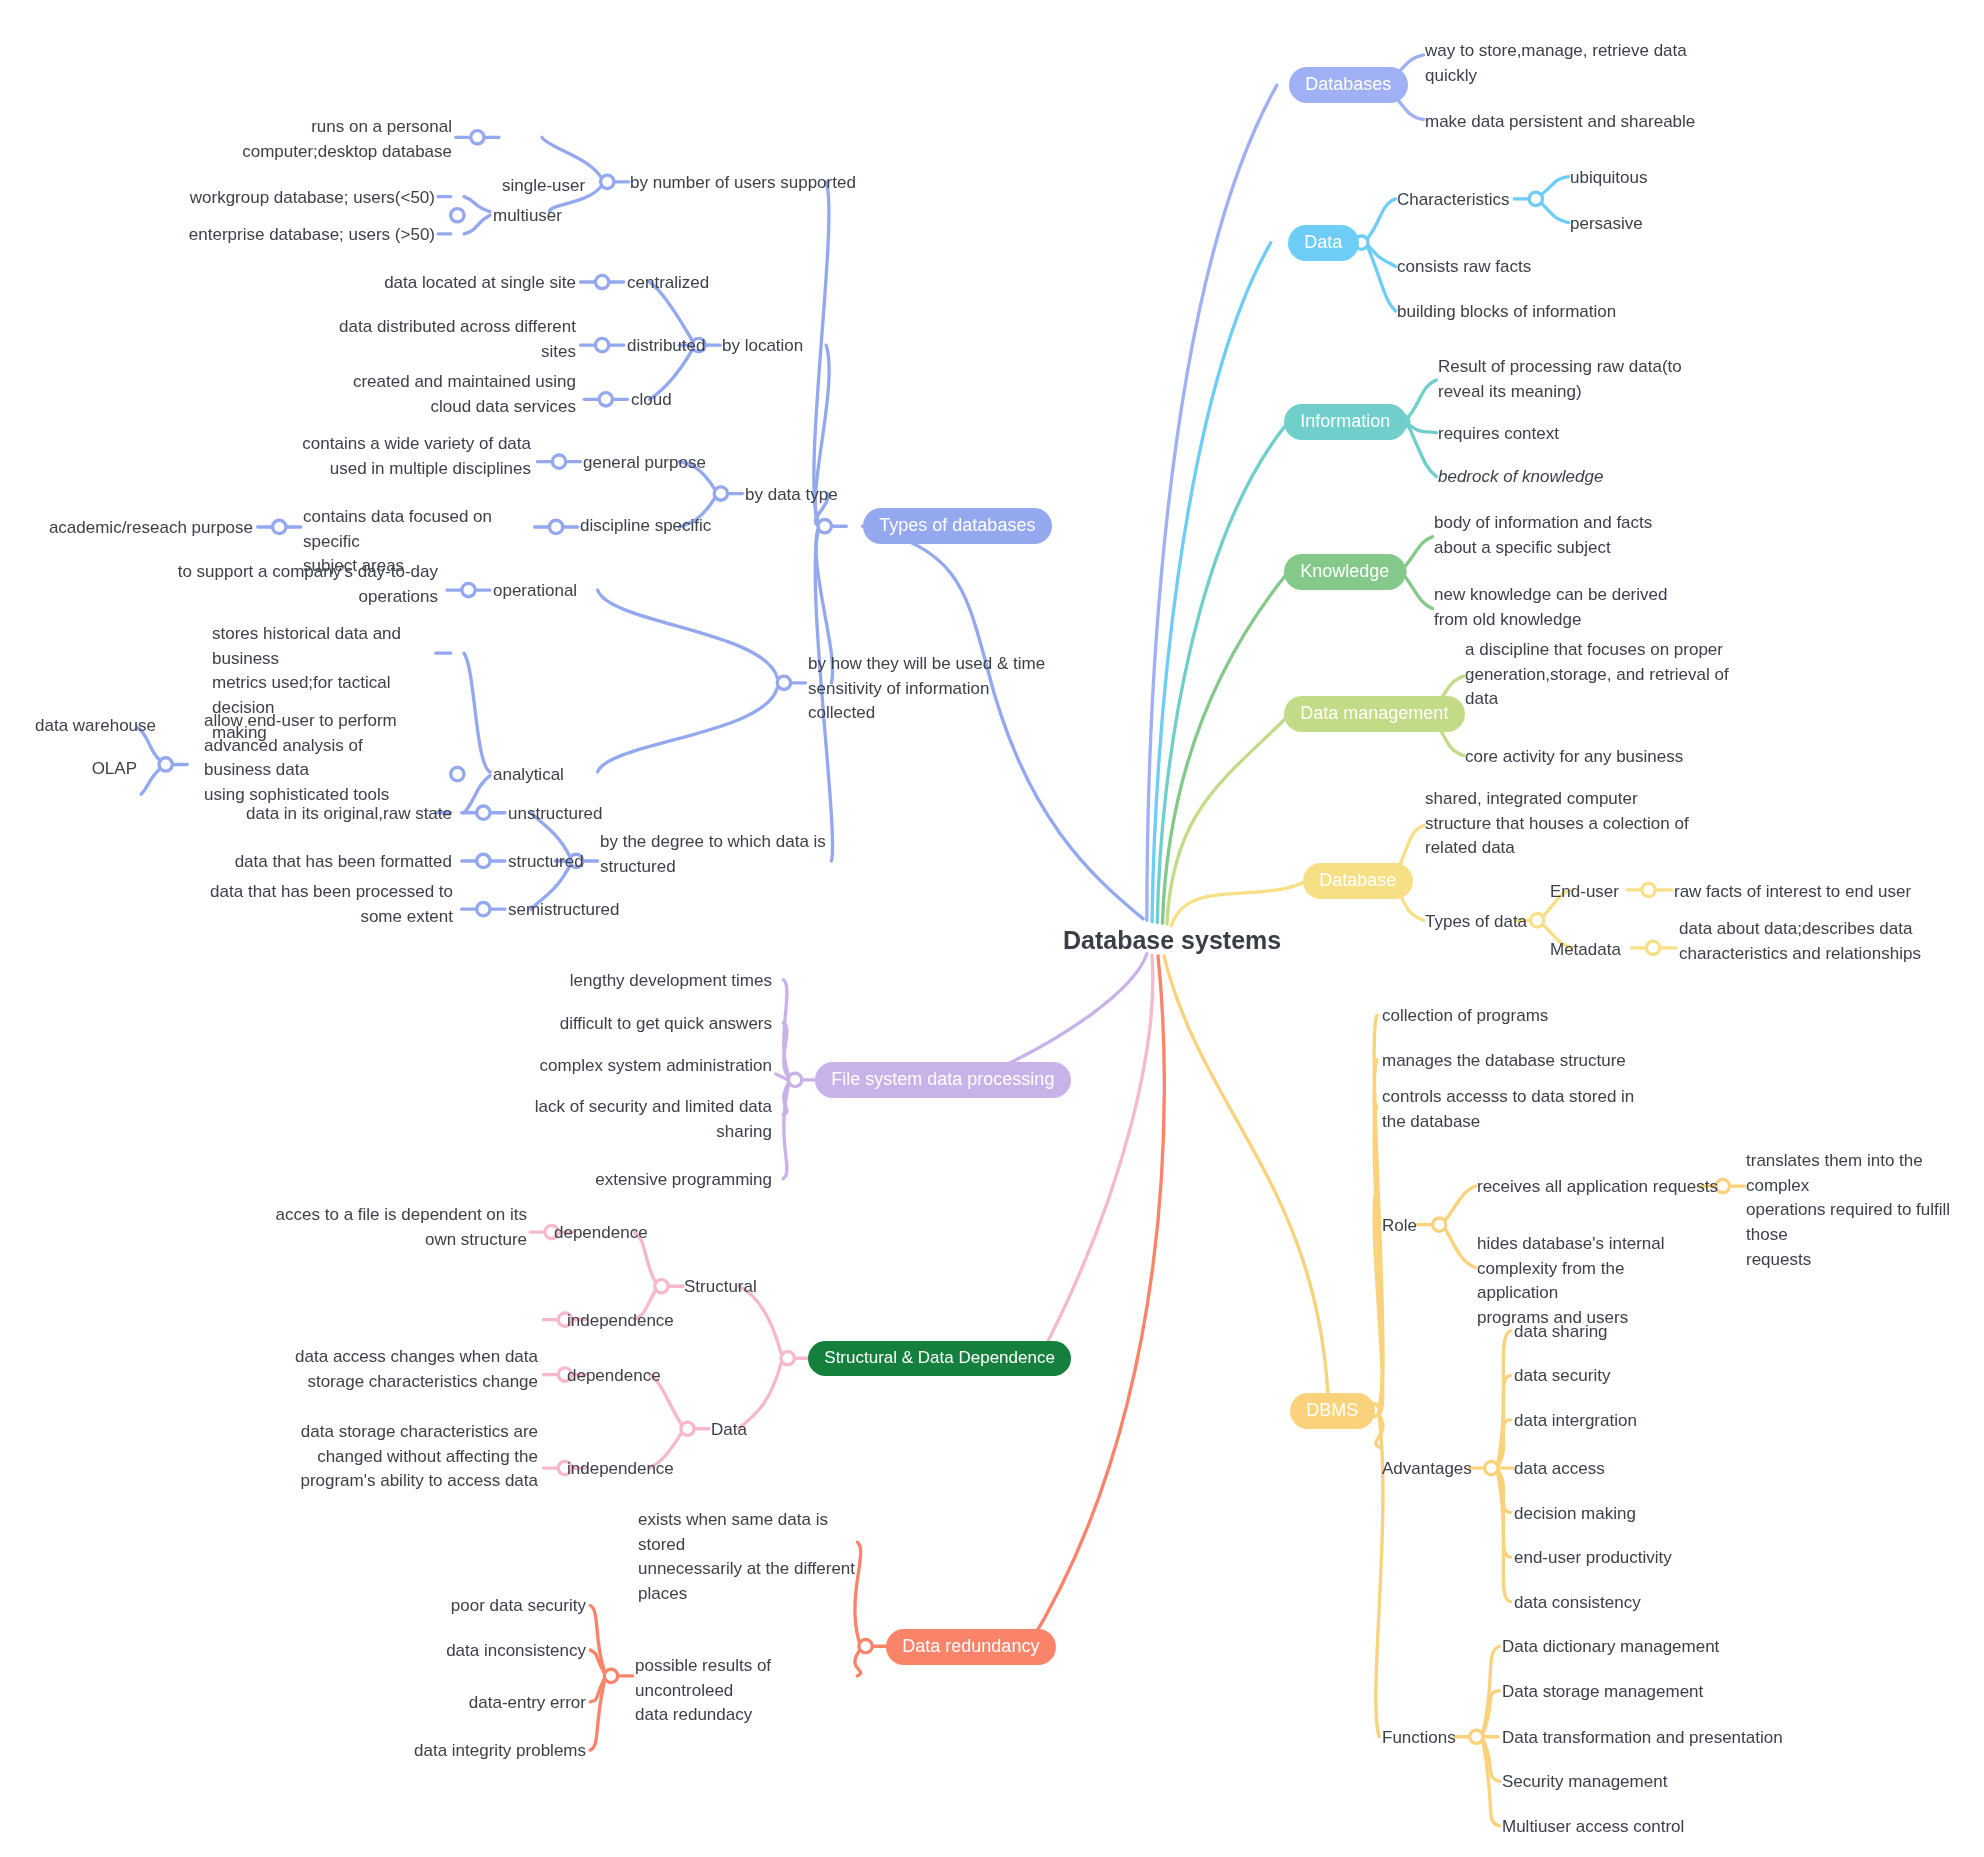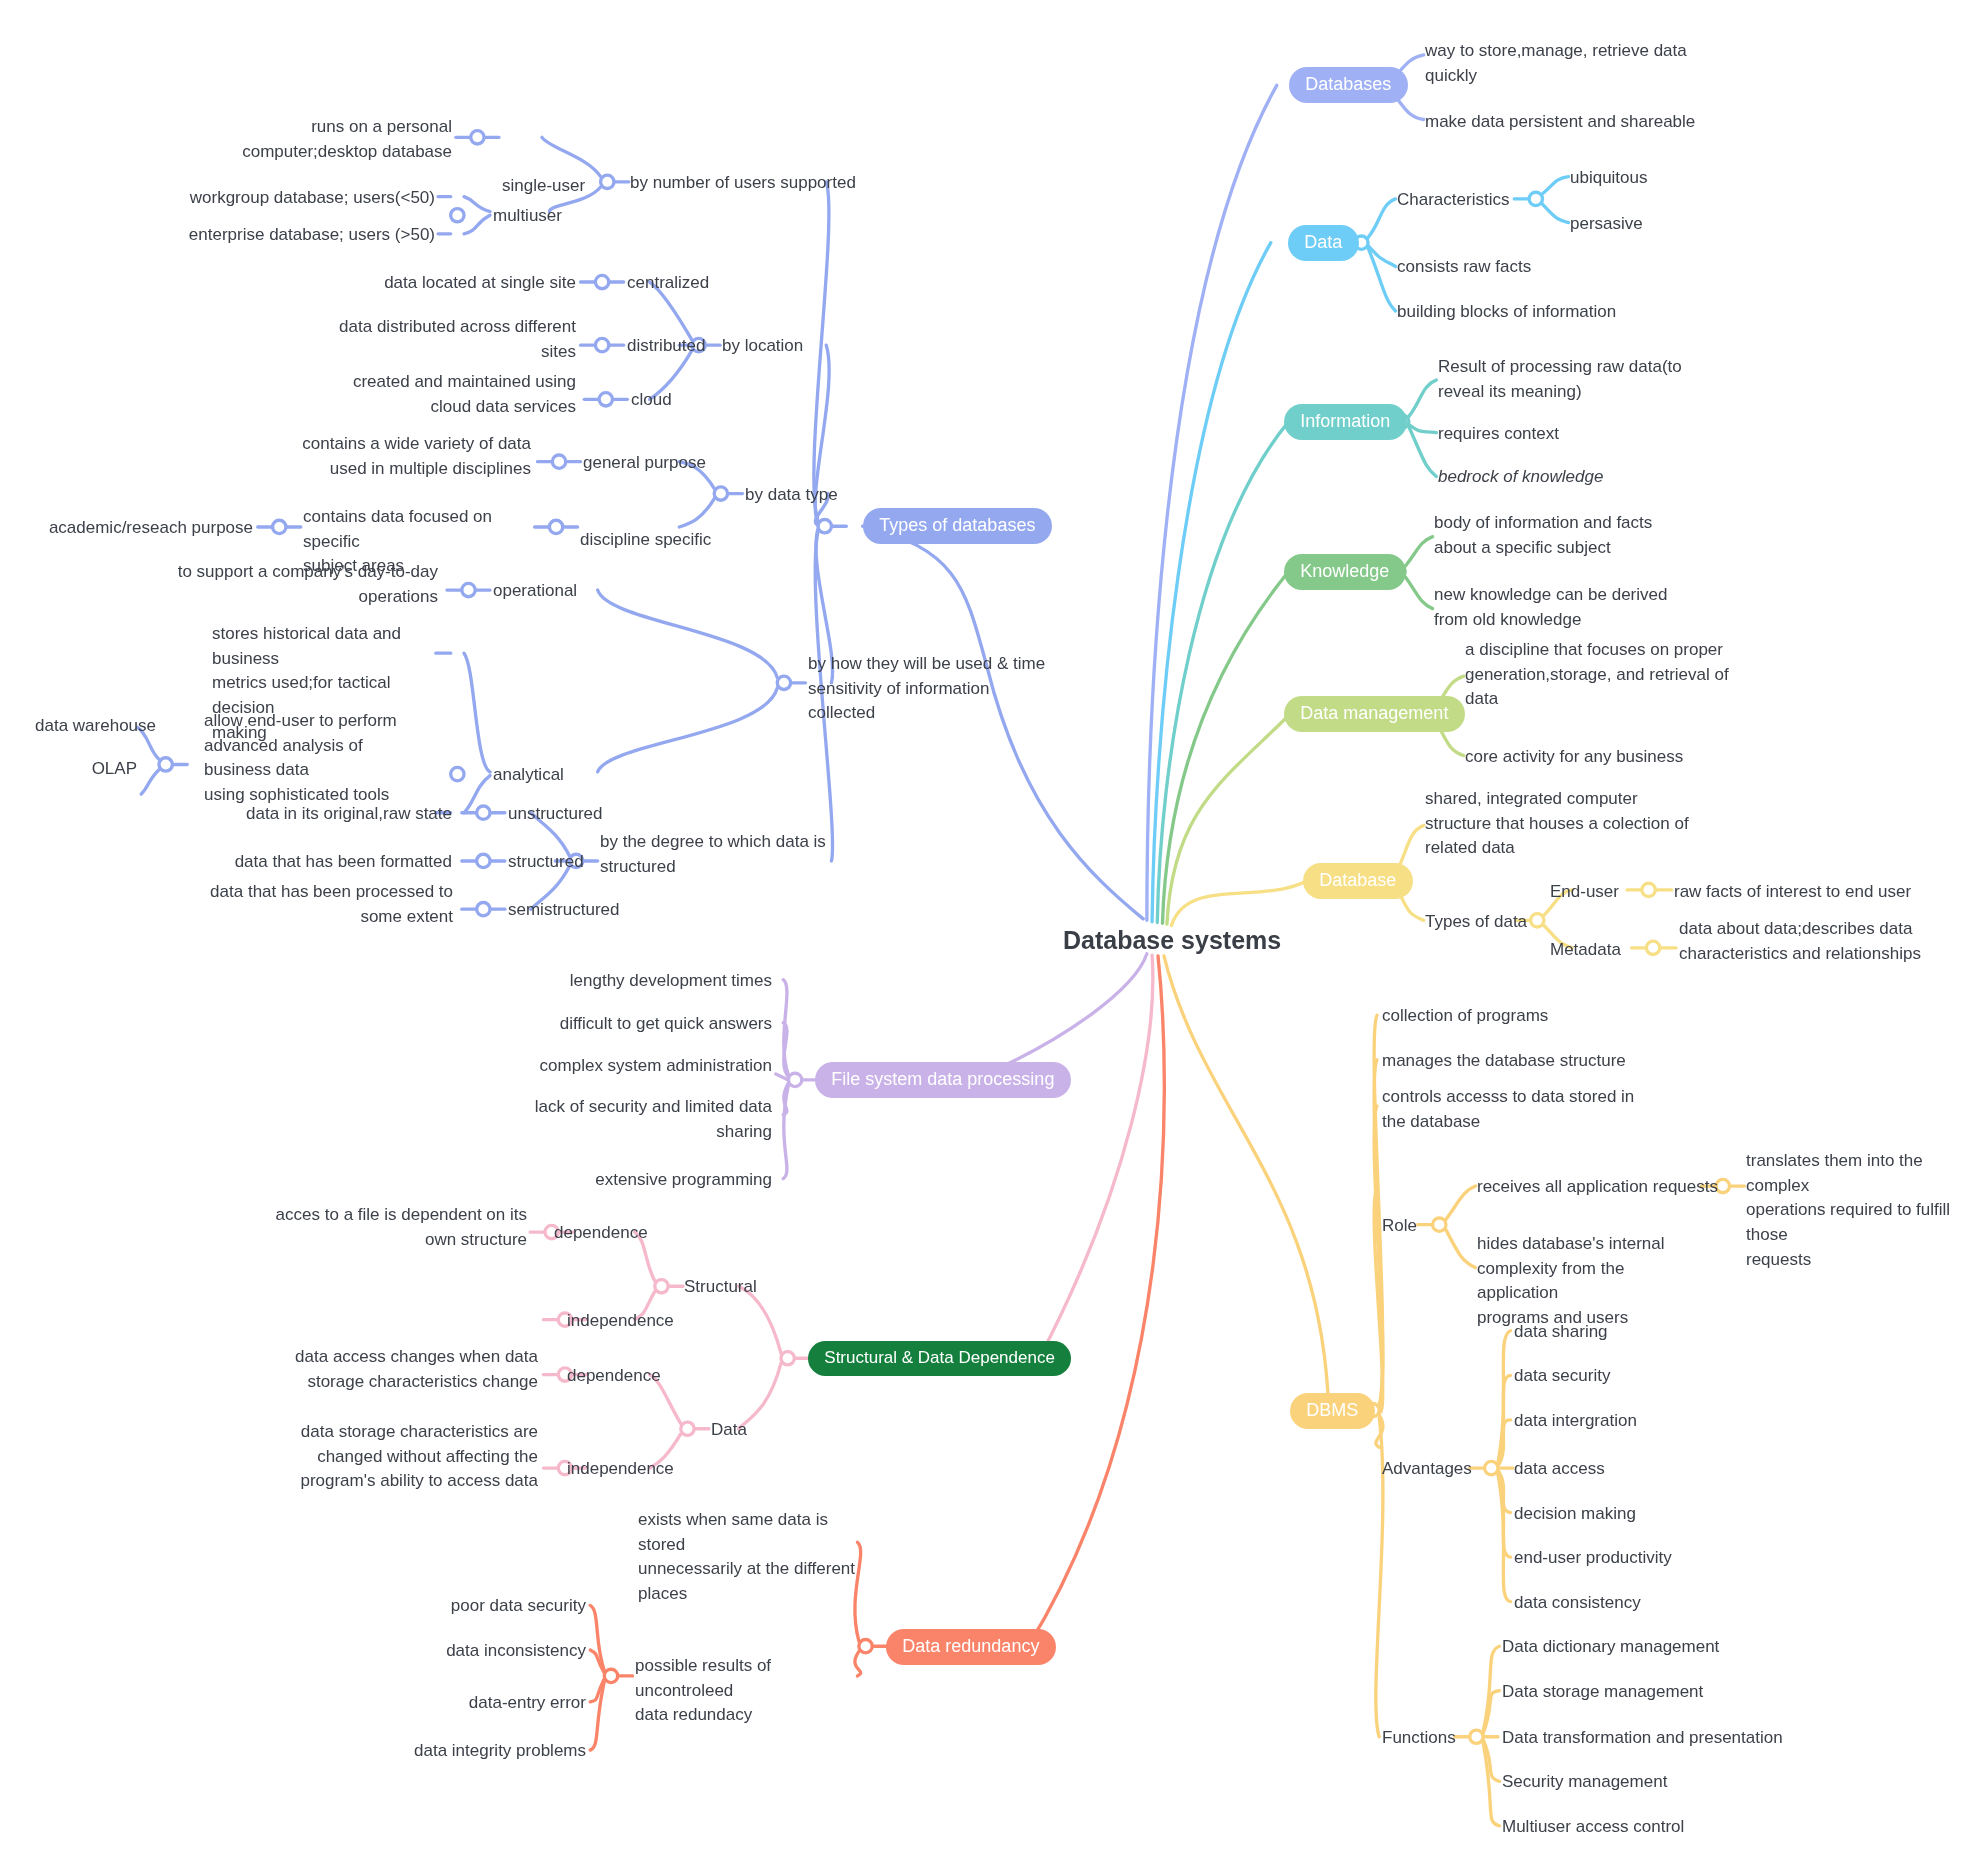--- a/index.html
+++ b/index.html
@@ -380,7 +380,7 @@
 <div class="node lead" style="left:583px;top:451px;text-align:right;">general purpose</div>
 <div class="node rt" style="left:230px;top:432px;width:301px;">contains a wide variety of data
 used in multiple disciplines</div>
-<div class="node lead" style="left:580px;top:528px;">discipline specific</div>
+<div class="node lead" style="left:580px;top:514px;">discipline specific</div>
 <div class="node lead" style="left:303px;top:505px;width:238px;">contains data focused on specific
 subject areas</div>
 <div class="node rt" style="left:15px;top:516px;width:238px;">academic/reseach purpose</div>

